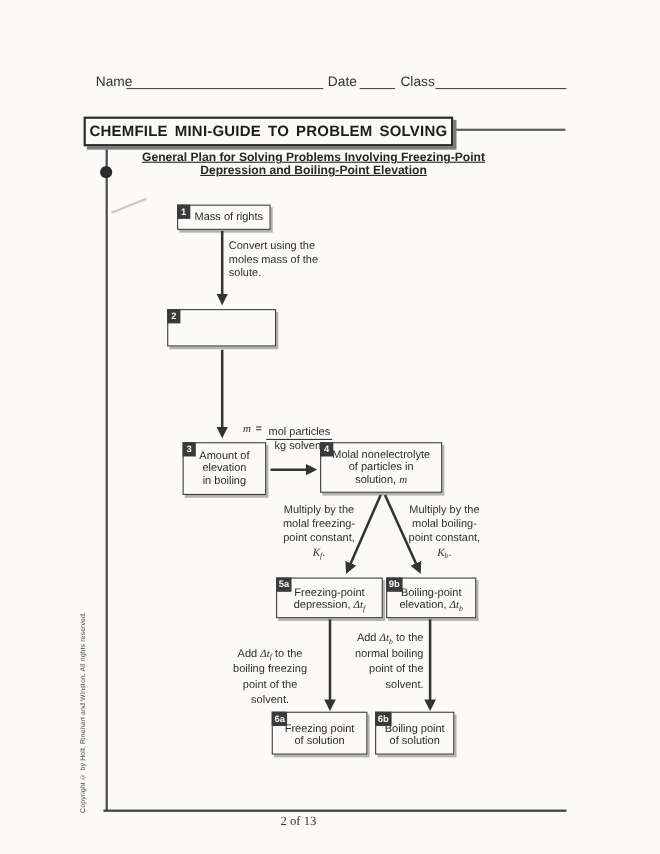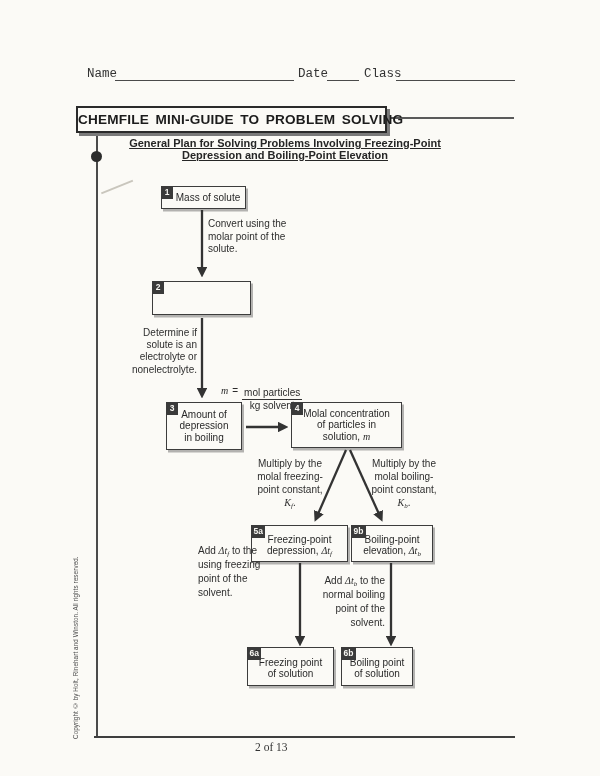--- a/index.html
+++ b/index.html
@@ -14,7 +14,7 @@
   .abs { position:absolute; }
 
   
-  .hlabel { position:absolute; top:67px; font-family:Liberation Mono, monospace; font-size:12.5px; color:#333;text-align:right; }
+  .hlabel { position:absolute; top:67px; font-family:Liberation Sans, sans-serif; font-size:12.5px; color:#333;text-align:right; }
   .hline  { position:absolute; top:80px; height:0; border-bottom:1.3px solid #4a4a4a; }
 
   

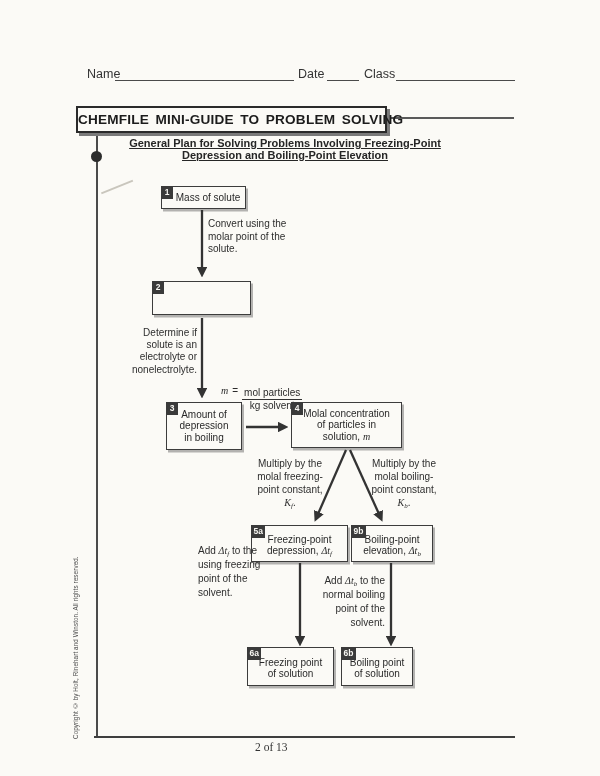--- a/index.html
+++ b/index.html
@@ -19,10 +19,10 @@
 
   
   .banner {
-    position:absolute; left:76px; top:106px; width:311px; height:27px;
+    position:absolute; left:76px; top:106px; width:336px; height:27px;
     border:2.2px solid #2a2a2a; background:#fbfaf6;
     box-shadow:3px 3px 0 #7a7a7a;
-    display:flex; align-items:center; justify-content:flex-start; z-index:2;
+    display:flex; align-items:center; justify-content:center; z-index:2;
   }
   .banner-text { font-weight:bold; font-size:13.6px; letter-spacing:0.2px; word-spacing:2.5px; color:#1c1c1c; white-space:nowrap; }
   .banner-tail { position:absolute; left:374px; top:117px; width:140px; height:1.8px; background:#5a5a5a; }

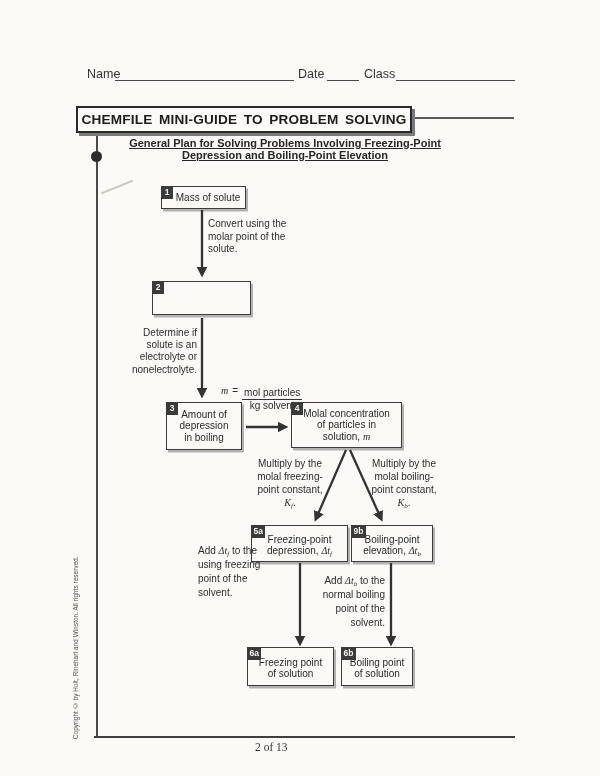--- a/index.html
+++ b/index.html
@@ -115,7 +115,7 @@
   <div class="fbox" style="left:161px; top:186px; width:85px; height:23px">
     <span class="badge">1</span>
     <div class="btxt" style="padding-left:9px">
-      <div>Mass of solute</div>
+      <div>Mass of rights</div>
     </div>
   </div>
 

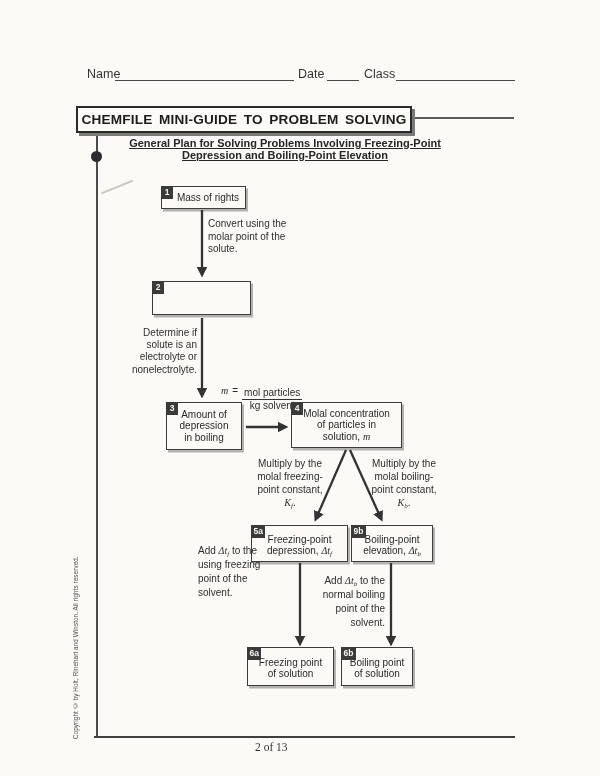--- a/index.html
+++ b/index.html
@@ -121,7 +121,7 @@
 
   <div class="lbl" style="left:208px; top:218px; line-height:12.6px">
     <div>Convert using the</div>
-    <div>molar point of the</div>
+    <div>moles mass of the</div>
     <div>solute.</div>
   </div>
 

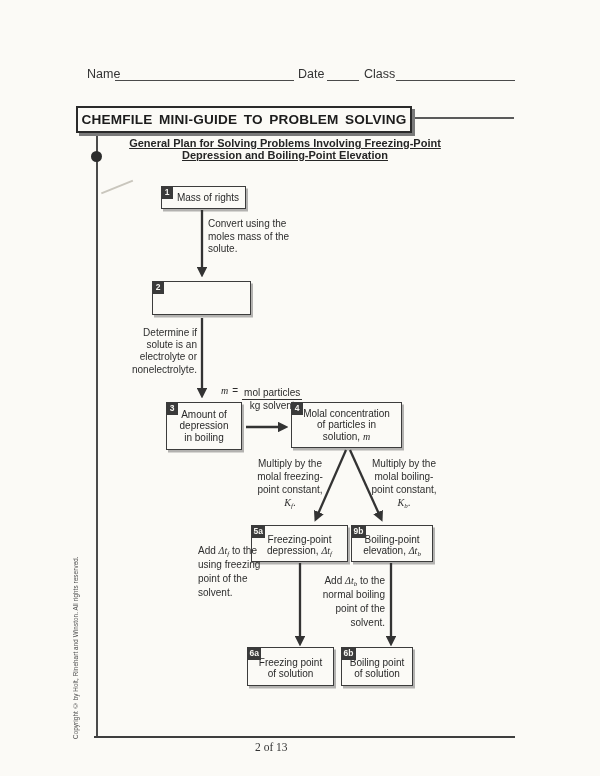--- a/index.html
+++ b/index.html
@@ -129,12 +129,6 @@
     <span class="badge">2</span>
   </div>
 
-  <div class="lbl" style="left:107px; top:327px; width:90px; text-align:right; line-height:12.2px">
-    <div>Determine if</div>
-    <div>solute is an</div>
-    <div>electrolyte or</div>
-    <div>nonelectrolyte.</div>
-  </div>
 
   <div class="formula">
     <i class="var">m</i>

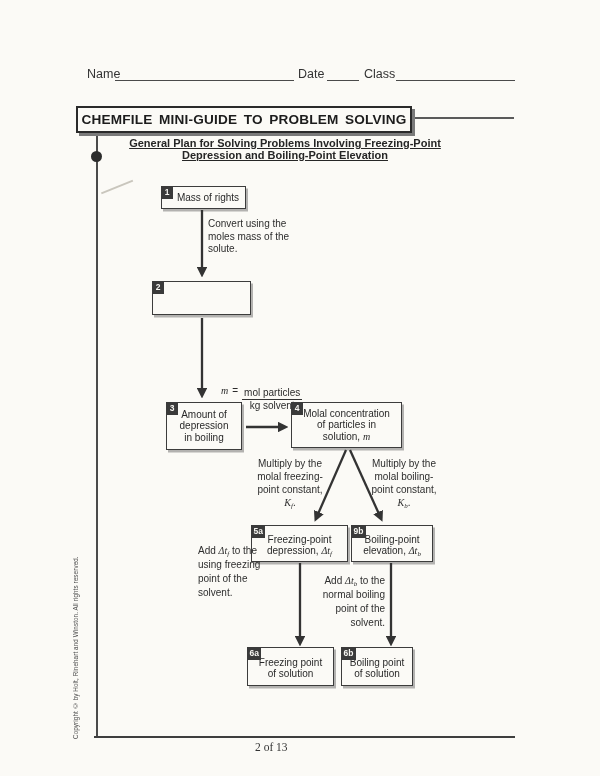--- a/index.html
+++ b/index.html
@@ -151,7 +151,7 @@
   <div class="fbox" style="left:291px; top:402px; width:111px; height:46px">
     <span class="badge">4</span>
     <div class="btxt">
-      <div>Molal concentration</div>
+      <div>Molal nonelectrolyte</div>
       <div>of particles in</div>
       <div><span>solution,</span> <i class="var">m</i></div>
     </div>

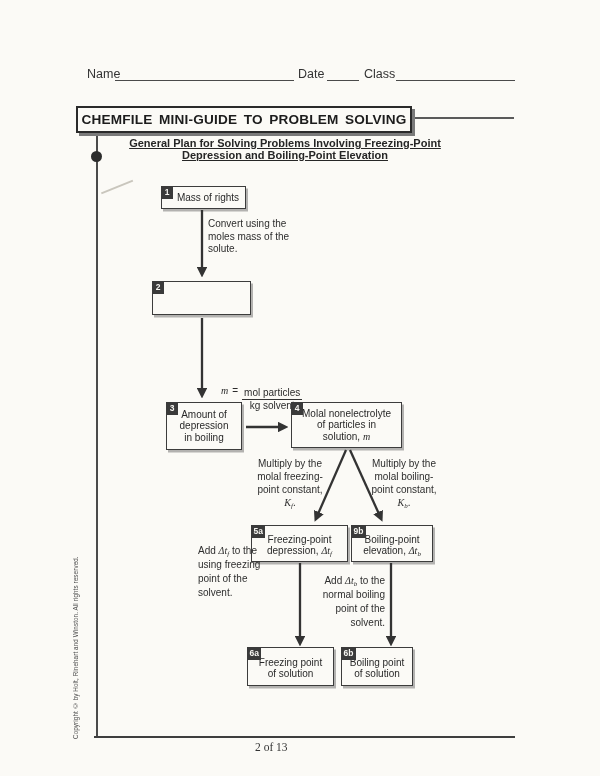--- a/index.html
+++ b/index.html
@@ -143,7 +143,7 @@
     <span class="badge">3</span>
     <div class="btxt">
       <div>Amount of</div>
-      <div>depression</div>
+      <div>elevation</div>
       <div>in boiling</div>
     </div>
   </div>

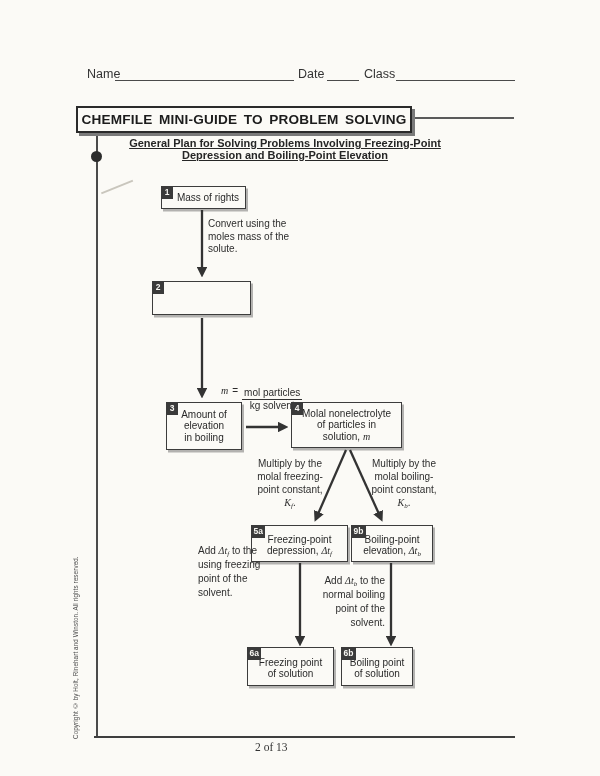--- a/index.html
+++ b/index.html
@@ -186,7 +186,7 @@
     </div>
   </div>
 
-  <div class="lbl" style="left:198px; top:544px; width:95px; text-align:left; line-height:14px">
+  <div class="lbl" style="left:198px; top:588px; width:95px; text-align:center; line-height:14px">
     <div><span>Add </span><i class="var">Δt</i><sub class="ssub">f</sub><span> to the</span></div>
     <div>using freezing</div>
     <div>point of the</div>

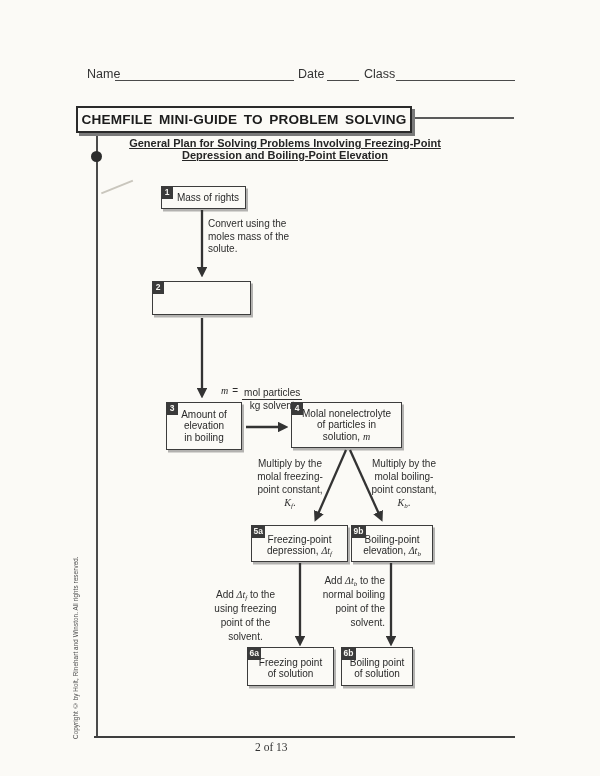--- a/index.html
+++ b/index.html
@@ -188,7 +188,7 @@
 
   <div class="lbl" style="left:198px; top:588px; width:95px; text-align:center; line-height:14px">
     <div><span>Add </span><i class="var">Δt</i><sub class="ssub">f</sub><span> to the</span></div>
-    <div>using freezing</div>
+    <div>boiling freezing</div>
     <div>point of the</div>
     <div>solvent.</div>
   </div>

